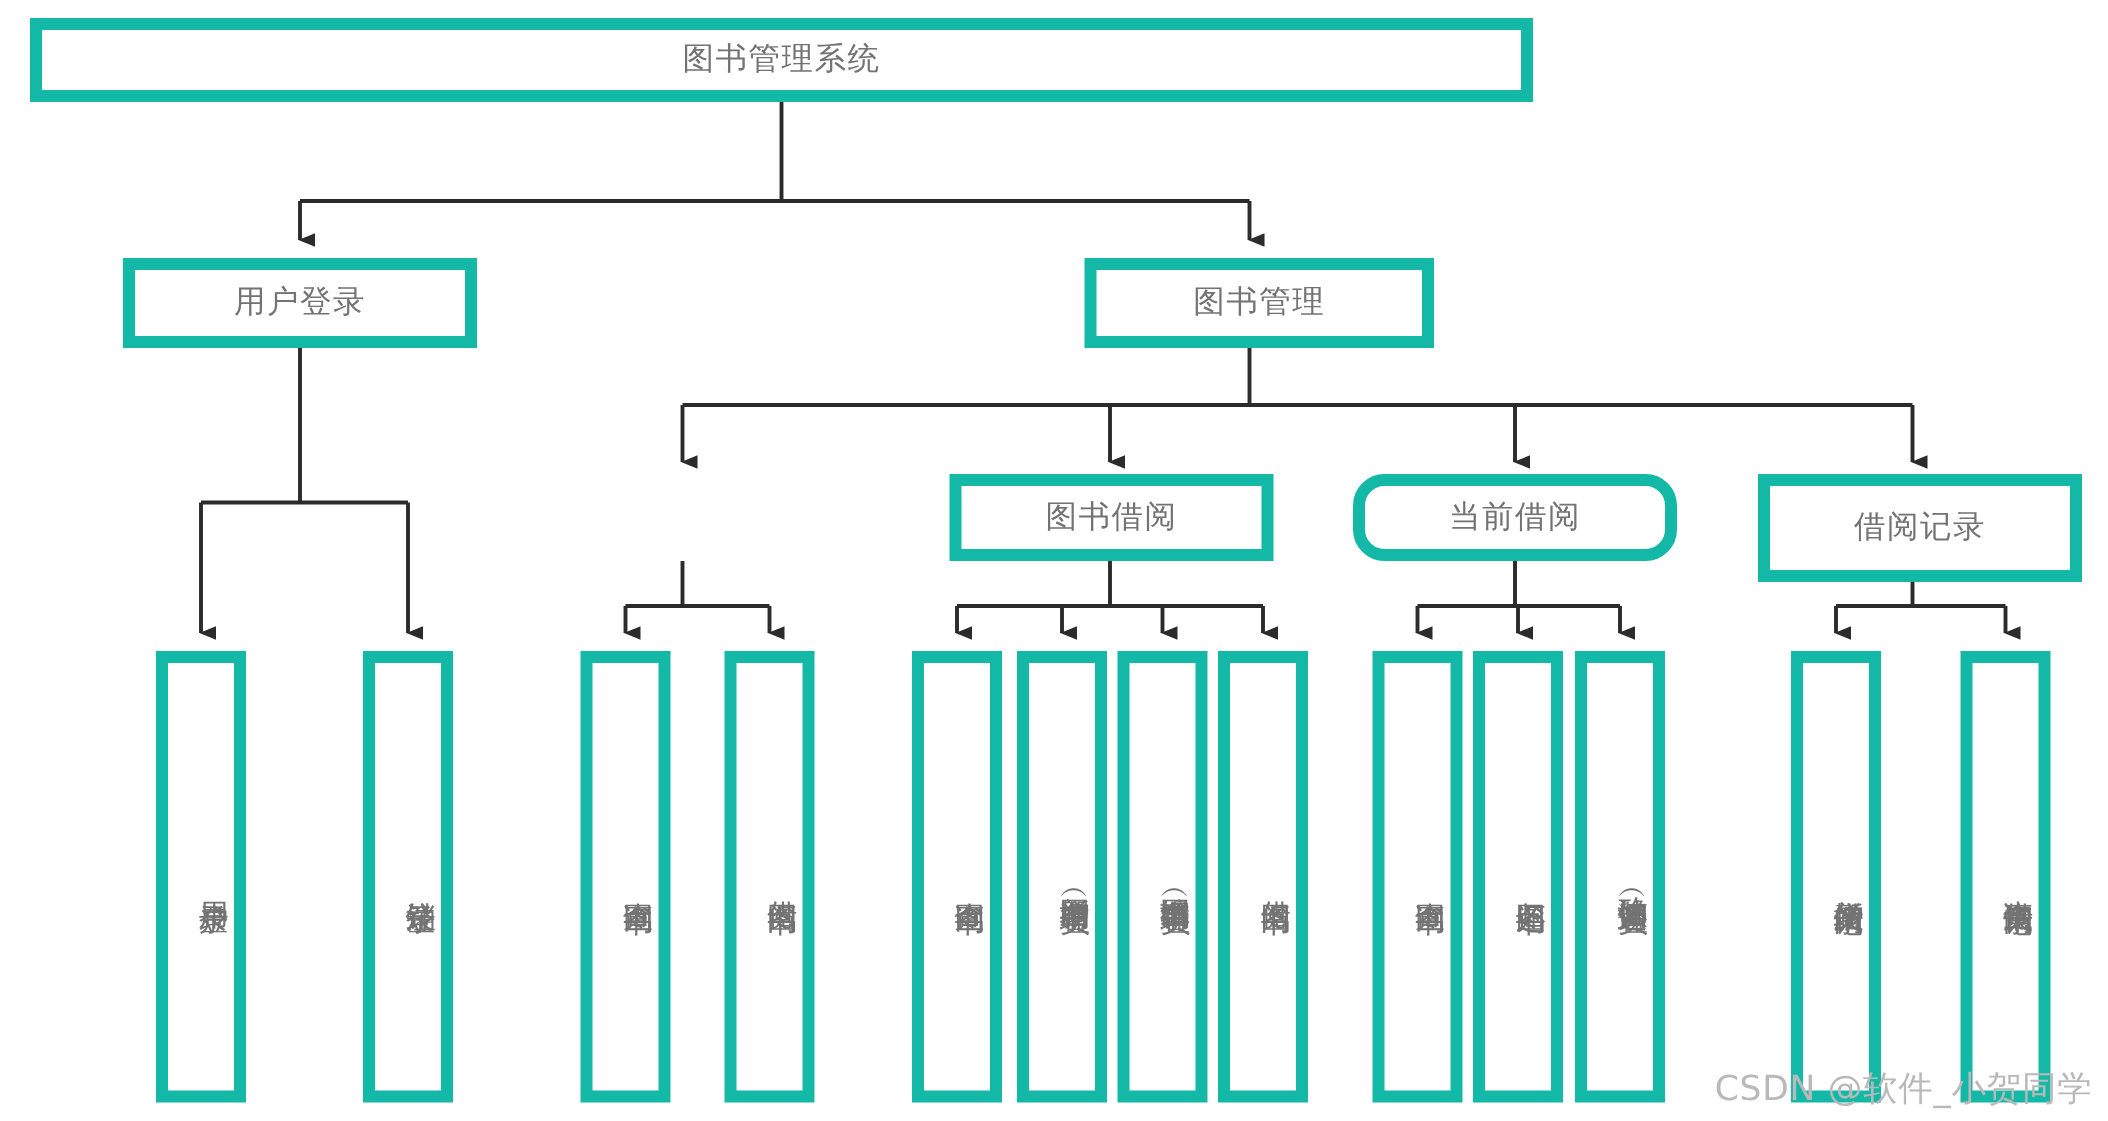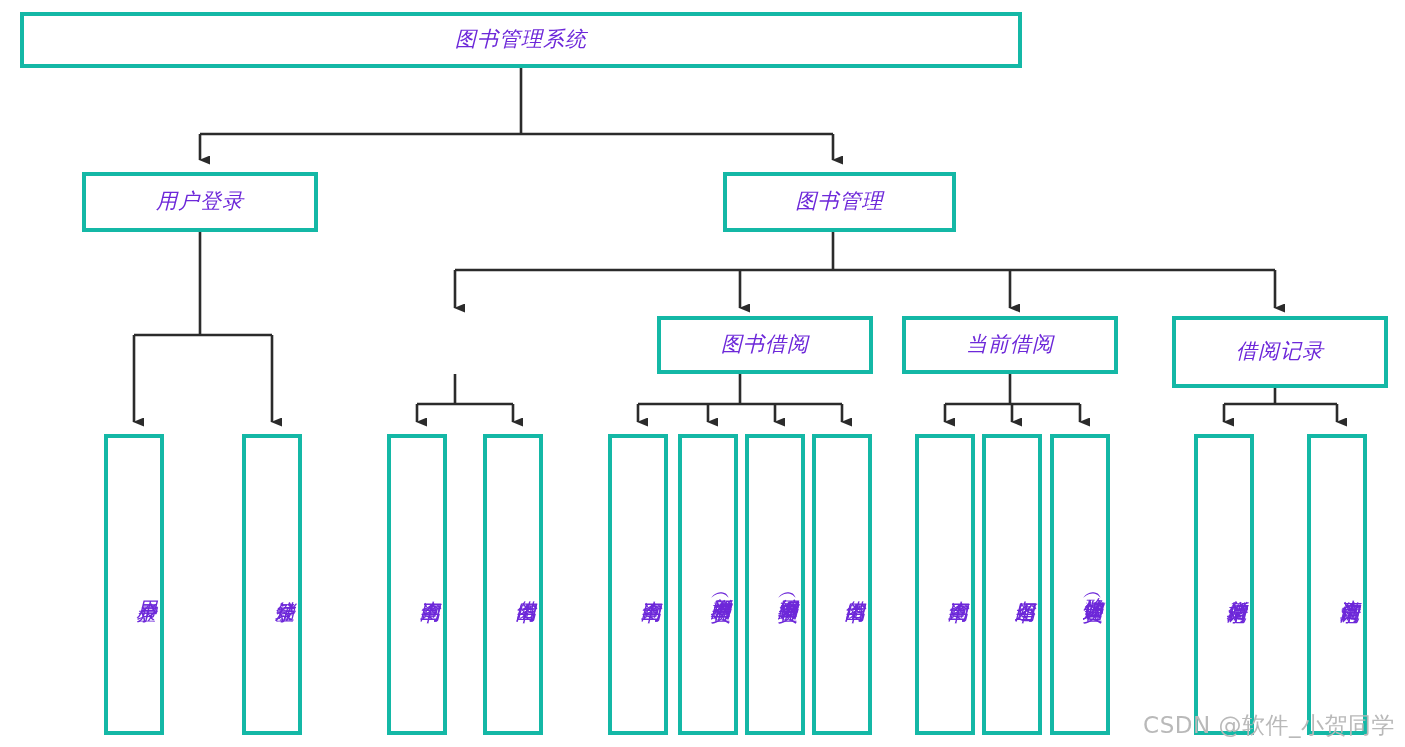--- a/index.html
+++ b/index.html
@@ -30,13 +30,12 @@
     position: absolute;
     box-sizing: border-box;
     background: #ffffff;
-    border: 4px solid #14b8a6;
+    border: 8px solid #14b8a6;
     display: flex;
     align-items: center;
     justify-content: center;
-    color: #6d28d9;
+    color: #737373;
     z-index: 2;
-    font-style: italic;
   }
   .node-h {
     font-size: 21px;

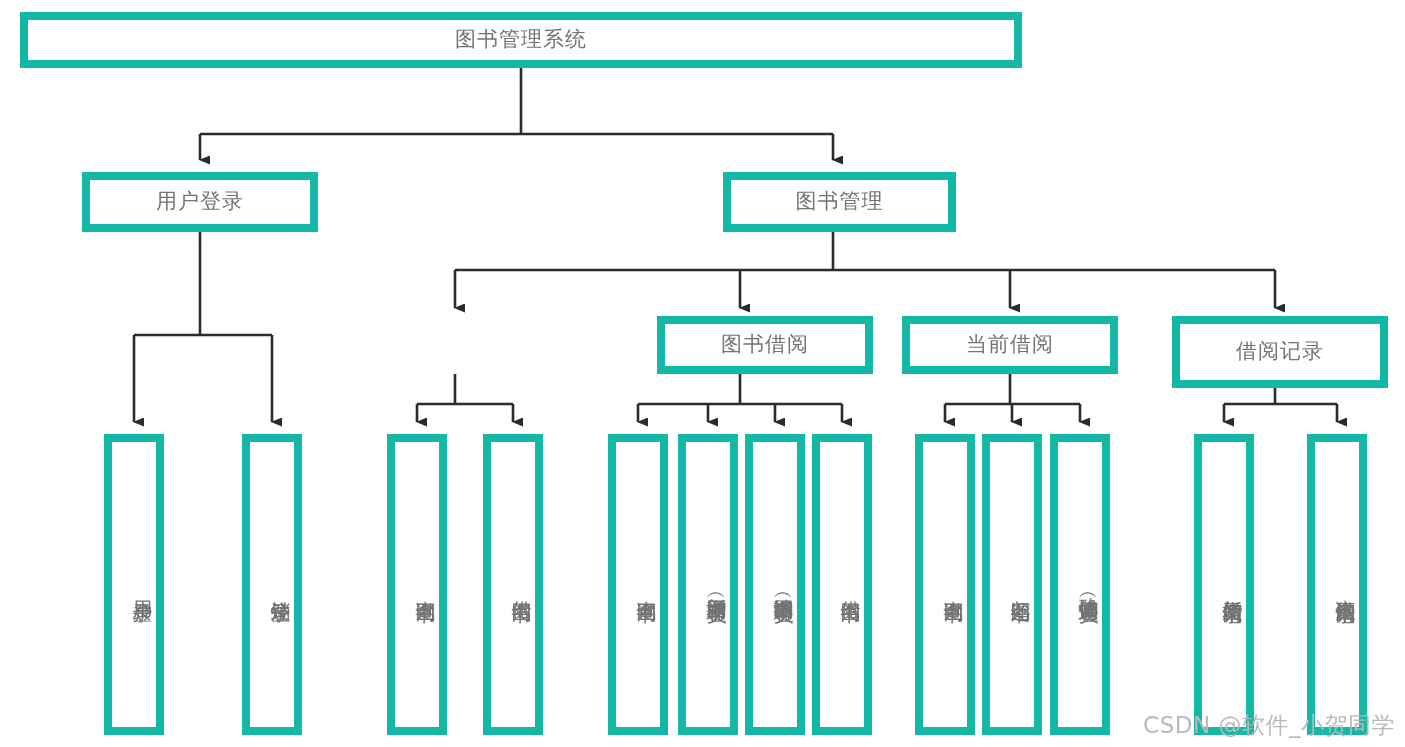--- a/index.html
+++ b/index.html
@@ -135,7 +135,7 @@
   </div>
 
 
-  <div class="node node-h" style="left:633px; top:316px; width:216px; height:58px;margin-left:24px;">
+  <div class="node node-h" style="left:633px; top:316px; width:216px; height:58px;">
     <span>图书借阅</span>
   </div>
 

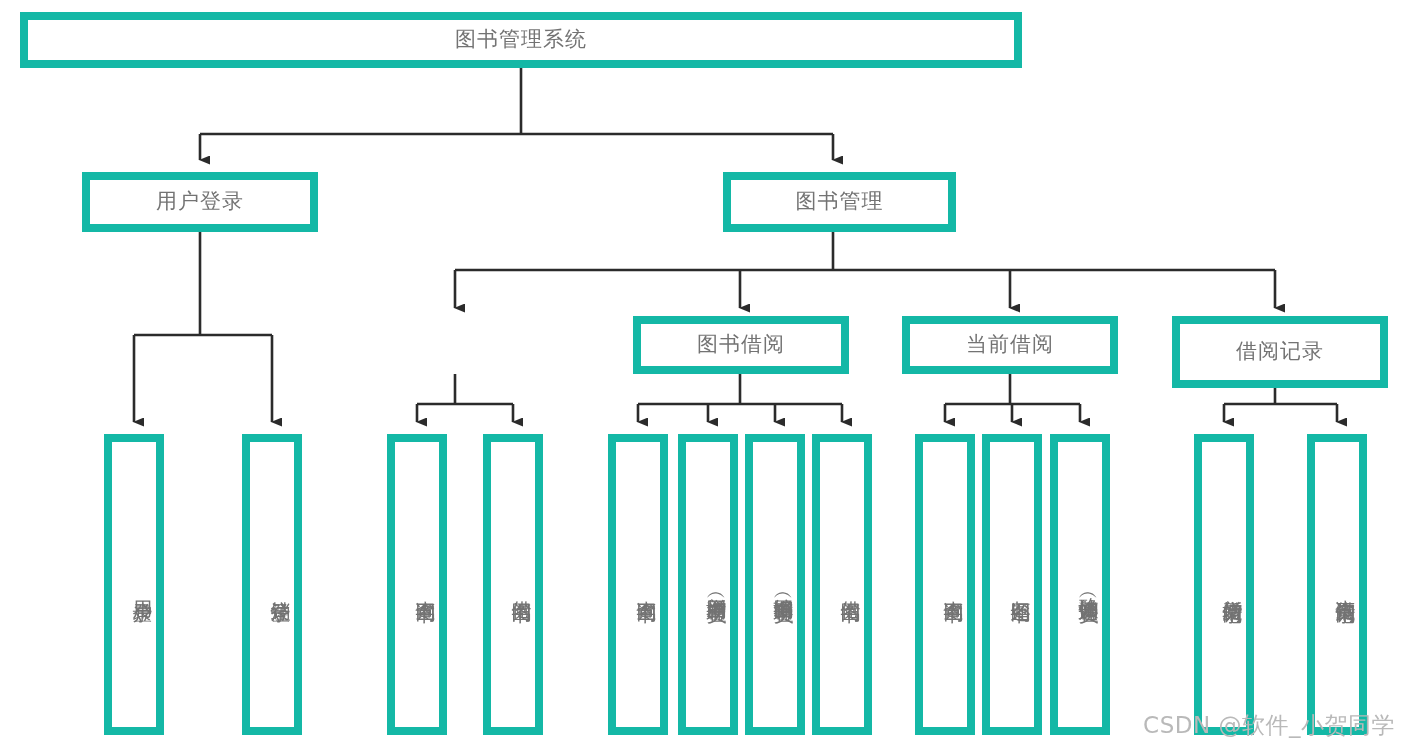--- a/index.html
+++ b/index.html
@@ -139,7 +139,7 @@
     <span>图书借阅</span>
   </div>
 
-  <div class="node node-h" style="left:902px; top:316px; width:216px; height:58px;">
+  <div class="node node-h" style="left:902px; top:316px; width:216px; height:58px;border-radius:21px;">
     <span>当前借阅</span>
   </div>
 

